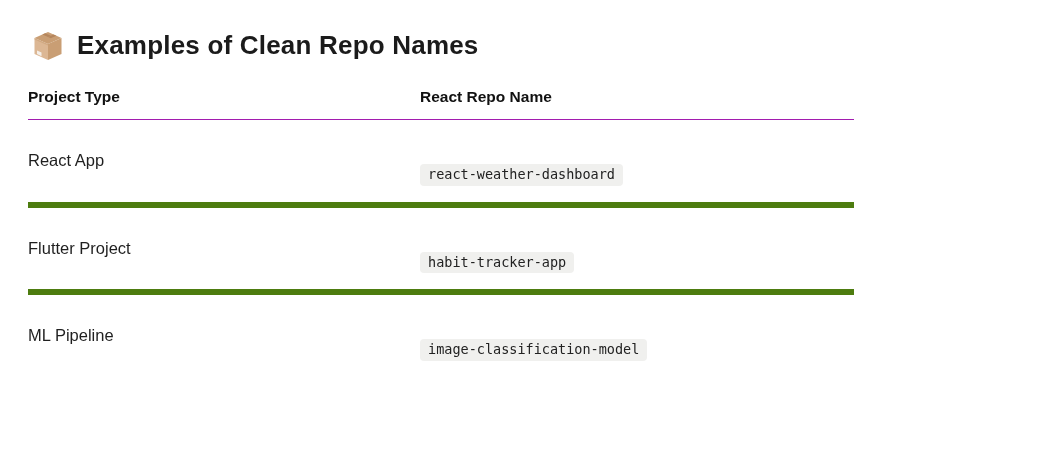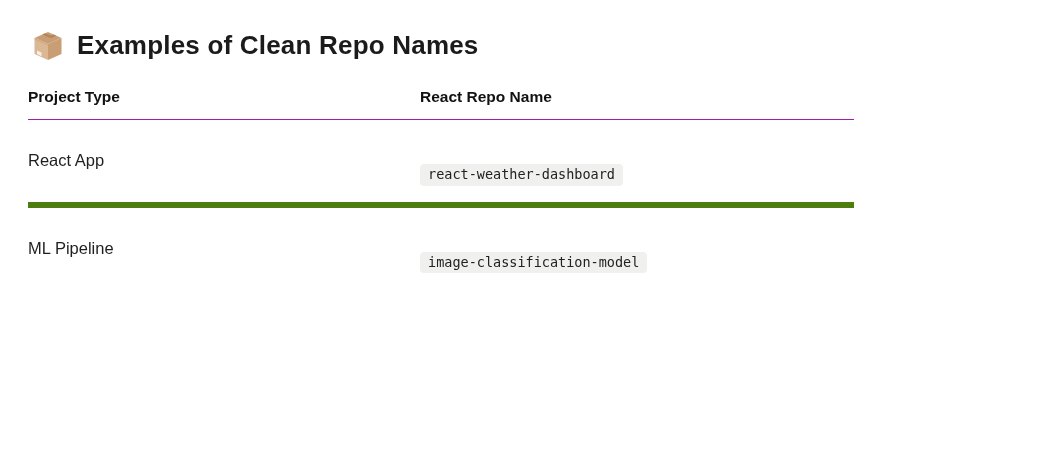--- a/index.html
+++ b/index.html
@@ -121,6 +121,12 @@
   </tr>
 
 
+  <tr>
+    <td class="cell-type">Flutter Project</td>
+    <td class="cell-name">
+      <code class="repo-code">habit-tracker-app</code>
+    </td>
+  </tr>
 
   <tr>
     <td class="cell-type">ML Pipeline</td>

